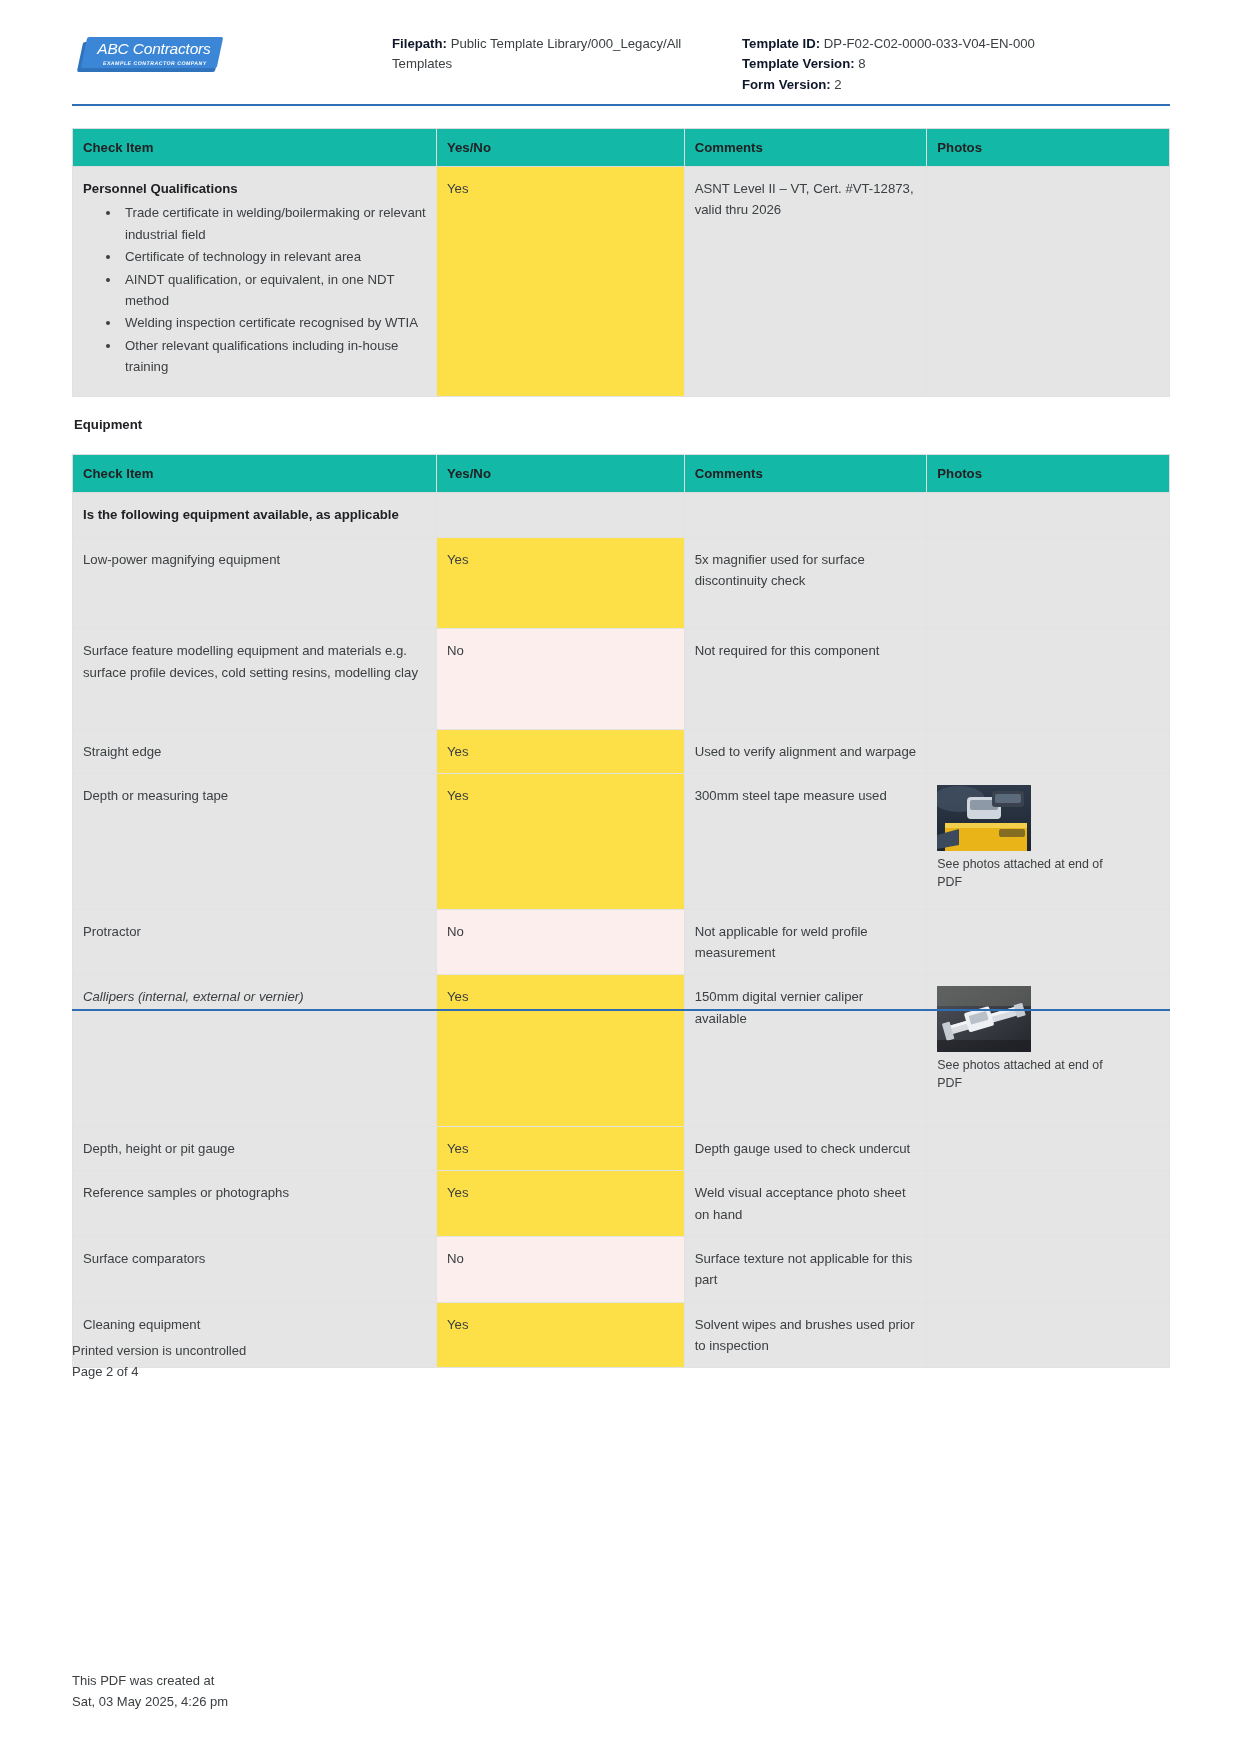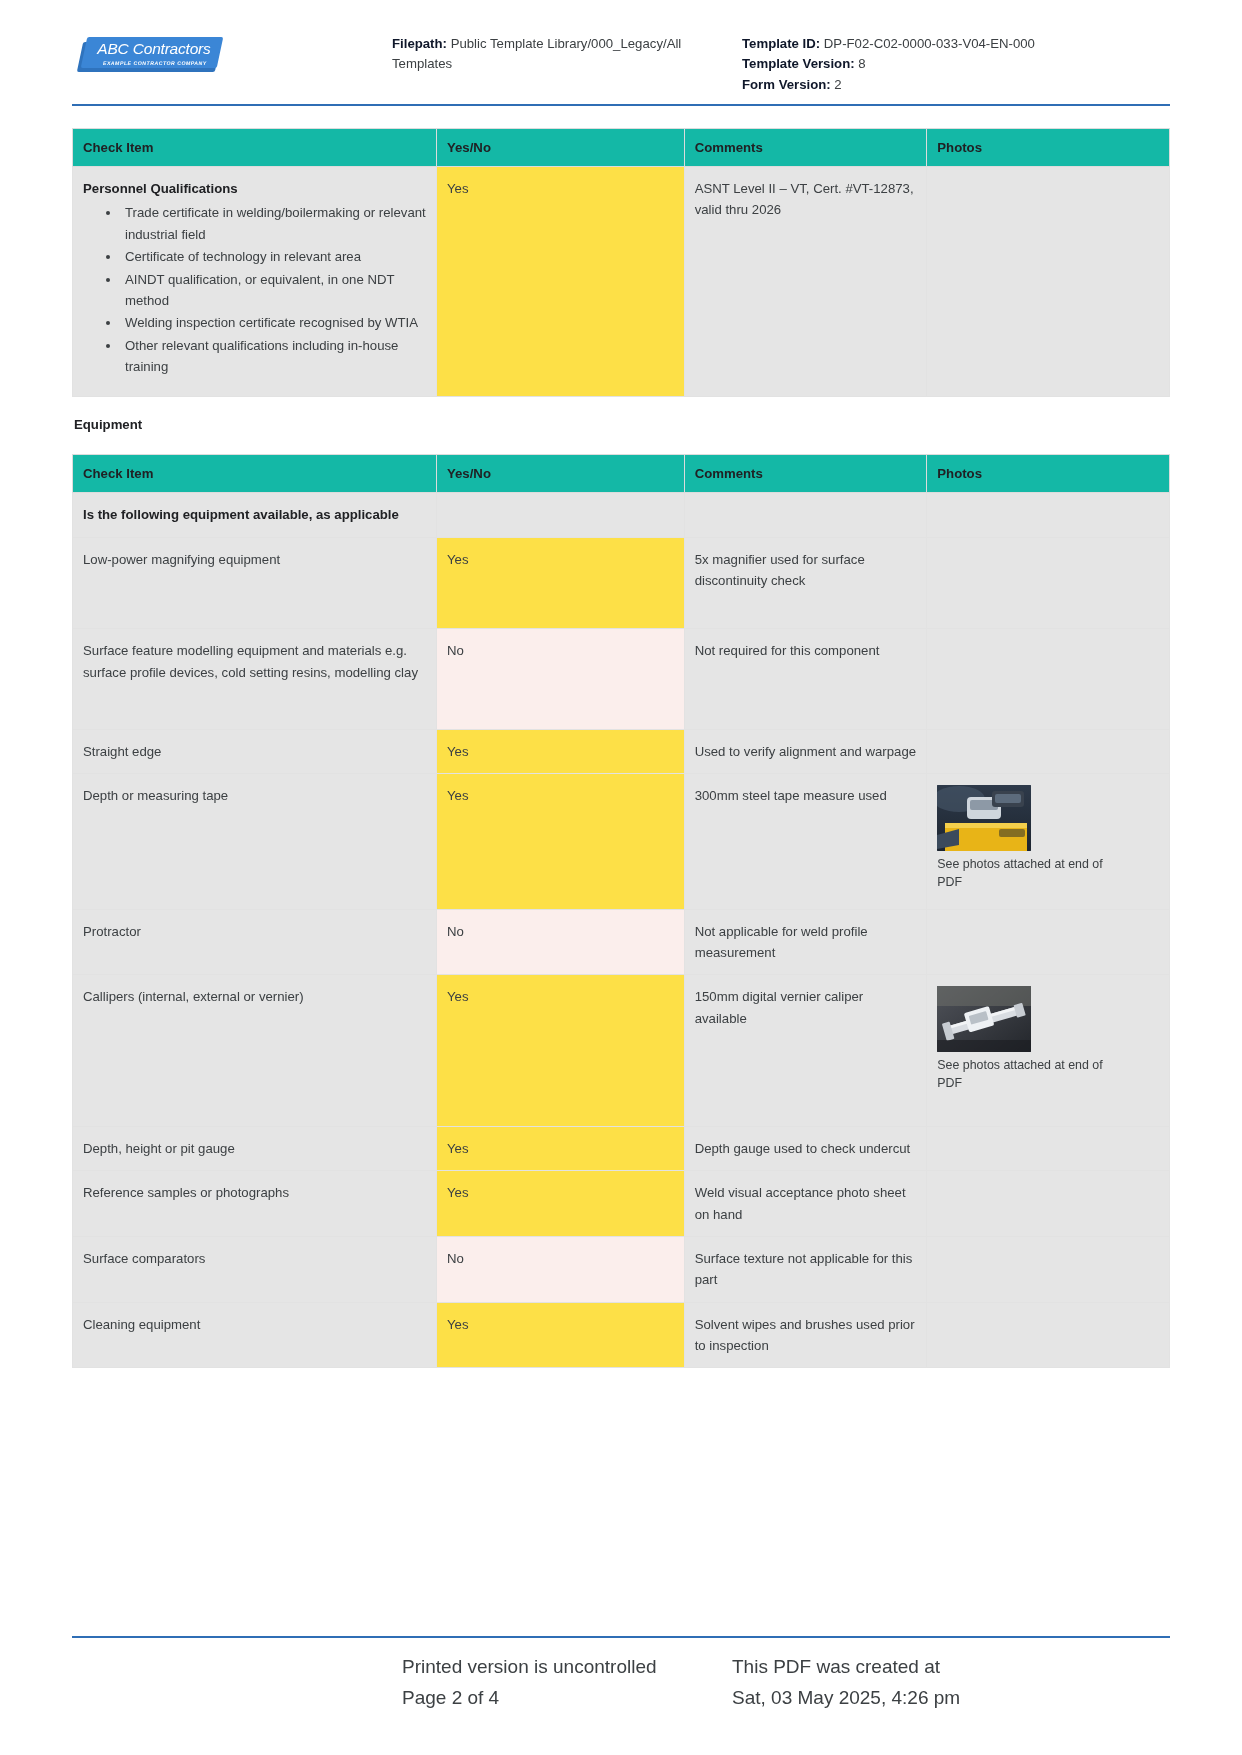--- a/index.html
+++ b/index.html
@@ -331,7 +331,7 @@
           <td class="plain"></td>
         </tr>
         <tr>
-          <td class="plain" style="padding-bottom: 118px;"><span>Callipers (internal, external or vernier)</span></td>
+          <td class="plain" style="padding-bottom: 118px; font-style: italic;"><span>Callipers (internal, external or vernier)</span></td>
           <td class="yes"><span>Yes</span></td>
           <td class="plain"><span>150mm digital vernier caliper available</span></td>
           <td class="plain">

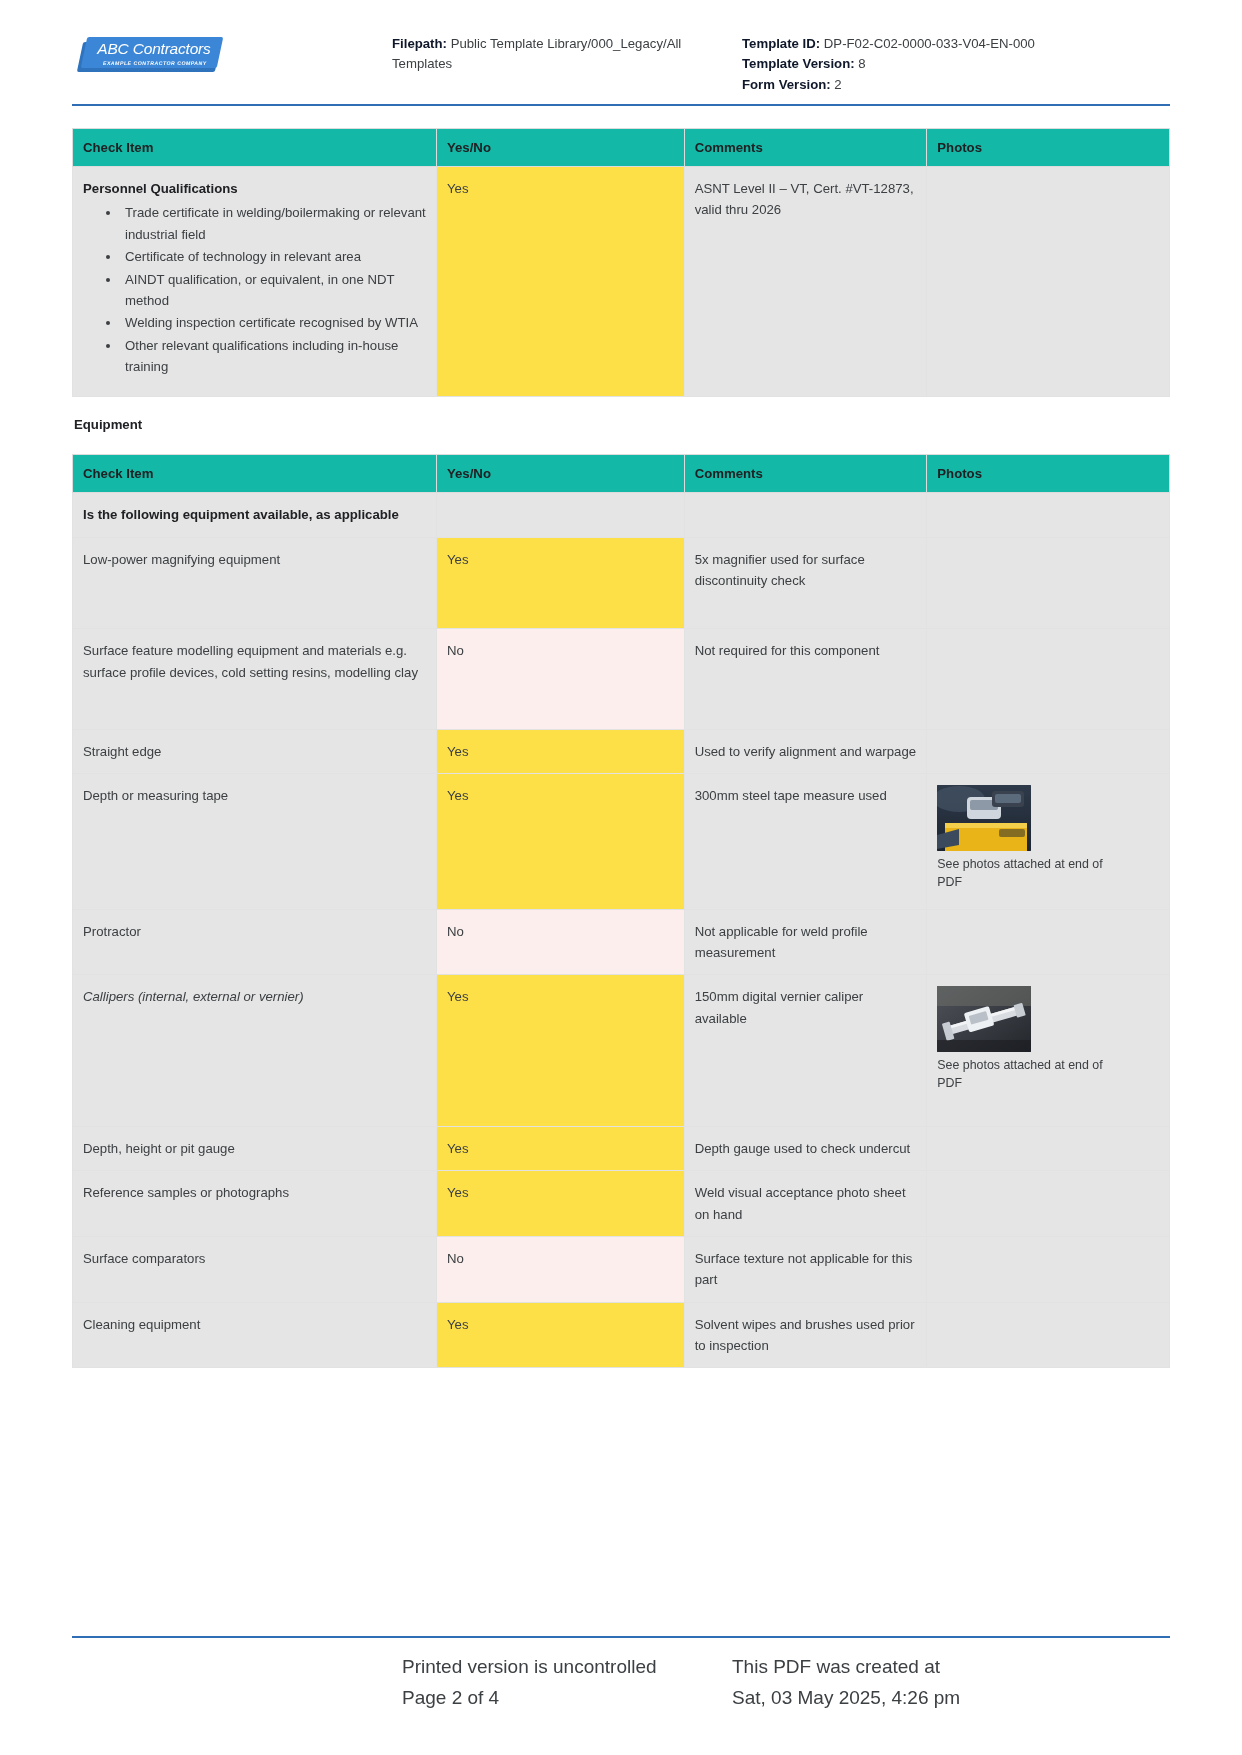--- a/index.html
+++ b/index.html
@@ -174,9 +174,9 @@
   .footer-rule { border-top: 2px solid #2f6eb5; }
   .footer-cols {
     display: flex;
-    padding-top: 14px;
-    font-size: 19px;
+    font-size: 13px;
     line-height: 1.6;
+    flex-direction: column;
   }
   .f-left  { flex: 0 0 330px; }
   .f-mid   { flex: 0 0 330px; }

